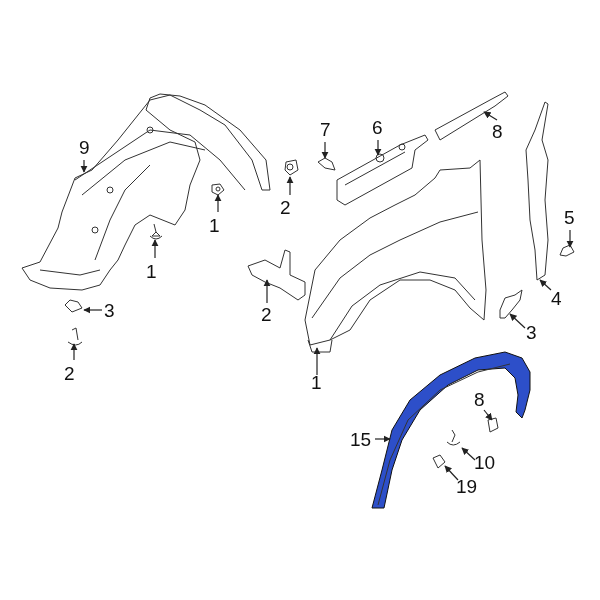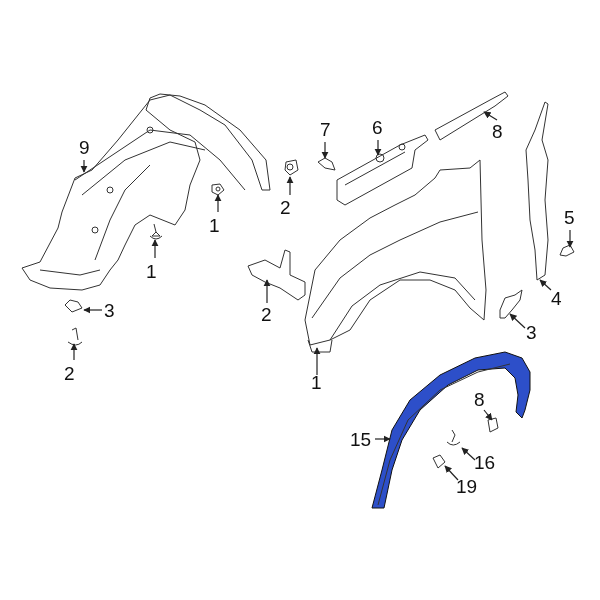--- a/index.html
+++ b/index.html
@@ -143,7 +143,7 @@
   <span class="lbl" style="left:64px;top:364px">2</span>
   <span class="lbl" style="left:104px;top:301px">3</span>
   <span class="lbl" style="left:350px;top:430px">15</span>
-  <span class="lbl" style="left:474px;top:453px">16</span>
+  <span class="lbl" style="left:474px;top:453px">10</span>
   <span class="lbl" style="left:474px;top:390px">8</span>
   <span class="lbl" style="left:456px;top:477px">19</span>
 </div>

